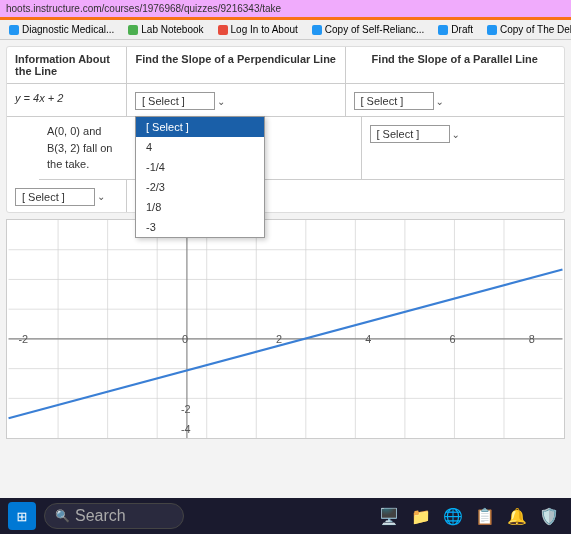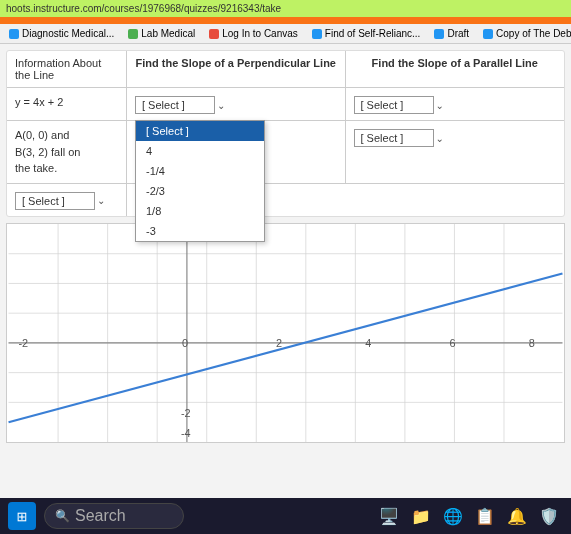--- a/index.html
+++ b/index.html
@@ -14,8 +14,8 @@
 
     
     .browser-bar {
-      background: #bef264;
-      border-bottom: 7px solid #f97316;
+      background: #f0abfc;
+      border-bottom: 3px solid #f97316;
       padding: 3px 6px;
       font-size: 10px;
       color: #333;

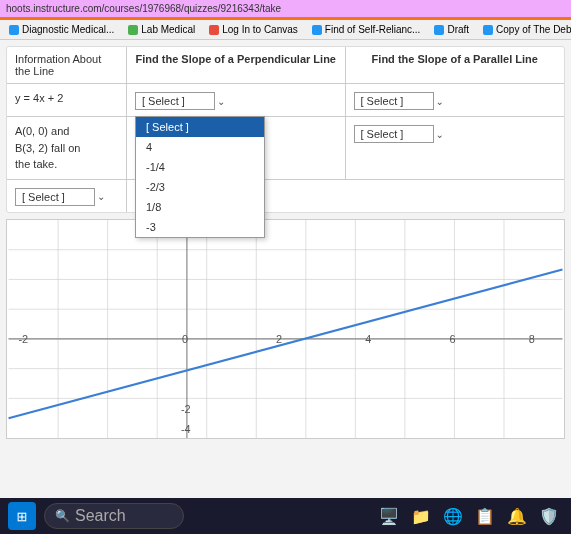--- a/index.html
+++ b/index.html
@@ -253,7 +253,7 @@
   </div>
   <div class="tab-item">
     <span class="tab-icon notebook"></span>
-    <span>Lab Medical</span>
+    <span>Lab Notebook</span>
   </div>
   <div class="tab-item">
     <span class="tab-icon canvas"></span>

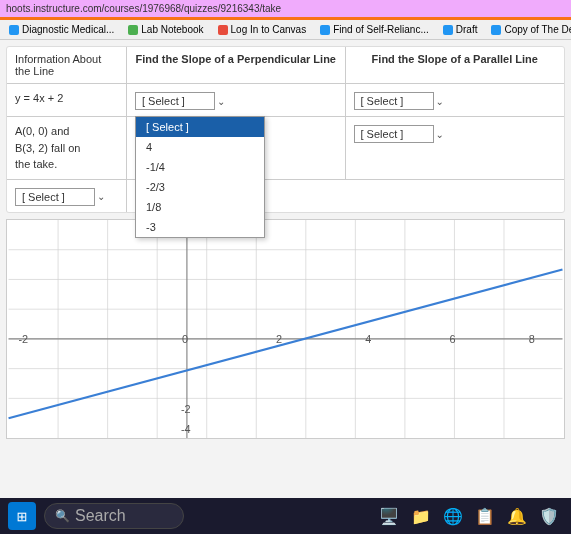--- a/index.html
+++ b/index.html
@@ -257,7 +257,7 @@
   </div>
   <div class="tab-item">
     <span class="tab-icon canvas"></span>
-    <span>Log In to Canvas</span>
+    <span>Log In to About</span>
   </div>
   <div class="tab-item">
     <span class="tab-icon doc"></span>

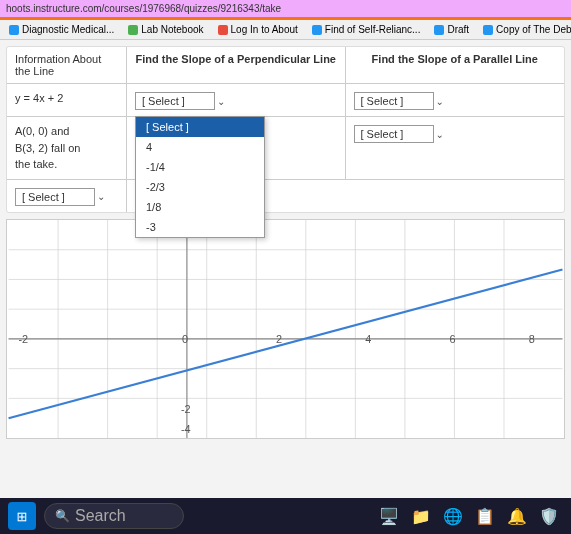--- a/index.html
+++ b/index.html
@@ -261,7 +261,7 @@
   </div>
   <div class="tab-item">
     <span class="tab-icon doc"></span>
-    <span>Find of Self-Relianc...</span>
+    <span>Copy of Self-Relianc...</span>
   </div>
   <div class="tab-item">
     <span class="tab-icon draft"></span>

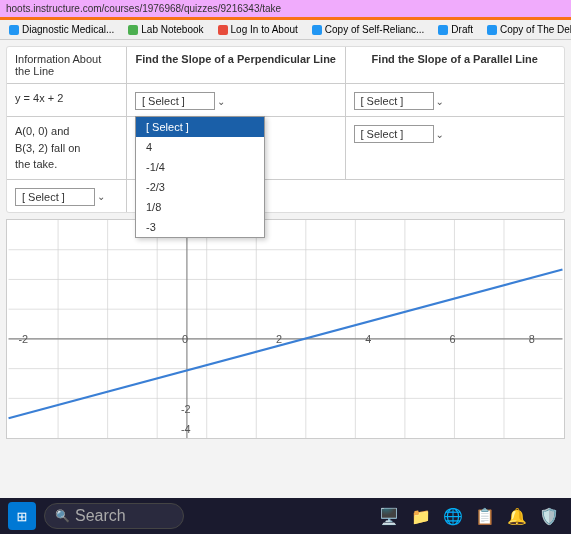--- a/index.html
+++ b/index.html
@@ -84,7 +84,7 @@
 
     .quiz-header-cell.info {
       text-align: left;
-      font-weight: 400;
+      font-weight: 700;
     }
 
     .quiz-header-cell:last-child {

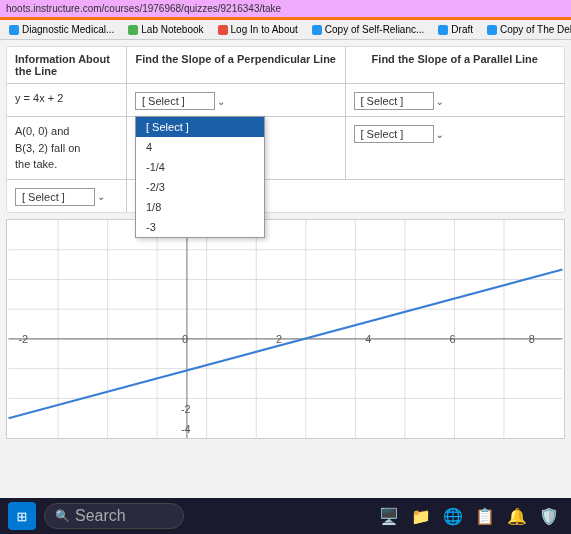--- a/index.html
+++ b/index.html
@@ -115,6 +115,7 @@
     }
 
     .equation {
+      font-style: italic;
       margin-bottom: 4px;
     }
 

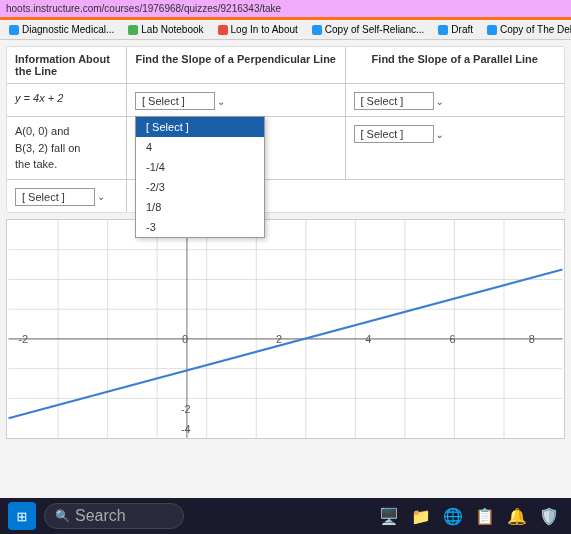--- a/index.html
+++ b/index.html
@@ -315,7 +315,7 @@
     </div>
   </div>
 
-  <div class="quiz-body-row" style="border-bottom:1px solid #ccc;">
+  <div class="quiz-body-row" style="border-bottom:1px solid #ccc;margin-left:32px;">
     <div class="quiz-body-cell info-cell">
       <div>A(0, 0) and</div>
       <div>B(3, 2) fall on</div>

